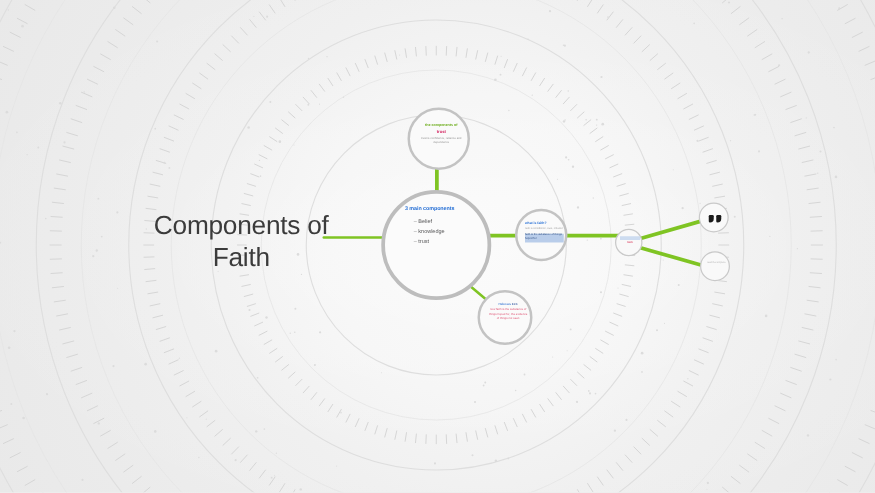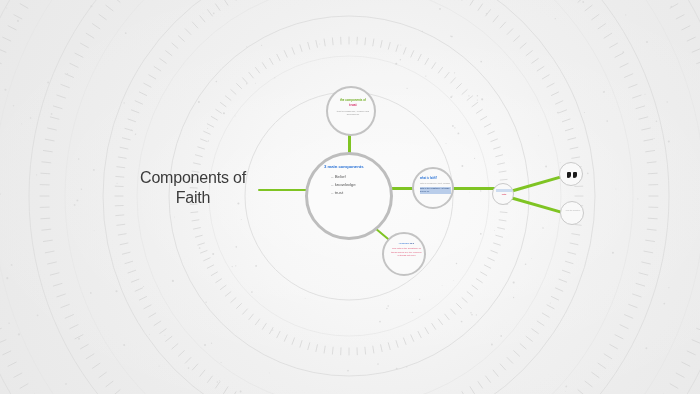--- a/index.html
+++ b/index.html
@@ -20,7 +20,7 @@
     left:118px;top:168px;width:150px;
     text-align:center;
     color:#3b3b3b;
-    font-size:16px;
+    font-size:21px;
     line-height:1.22;
     letter-spacing:-0.2px;
     white-space:pre-line;

